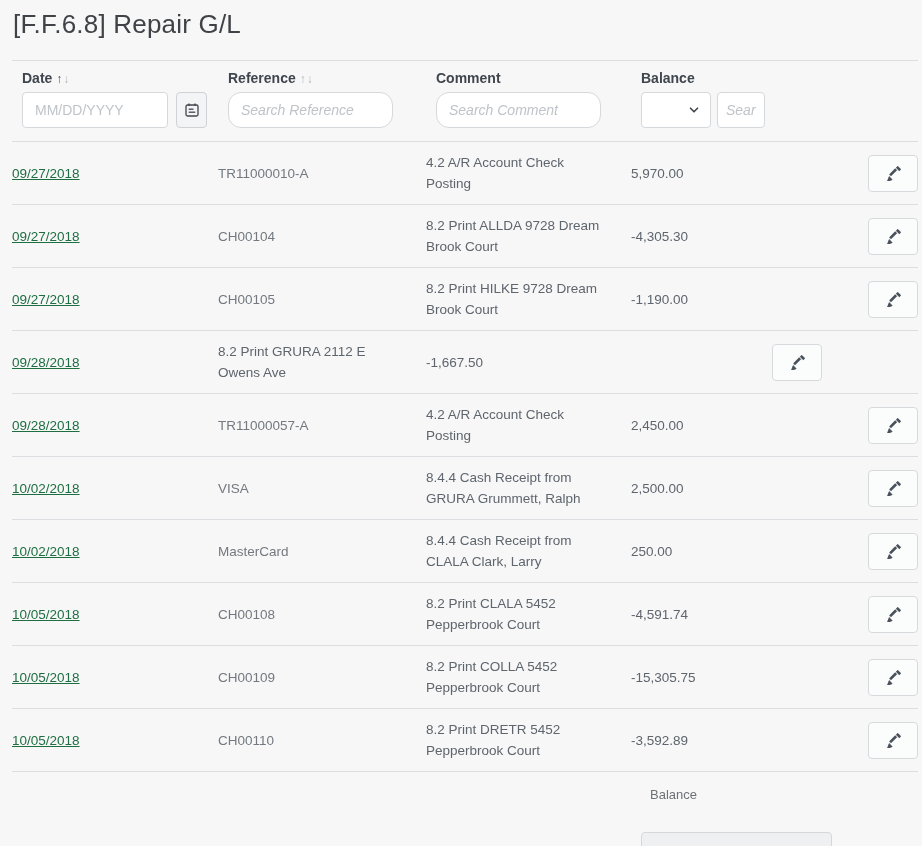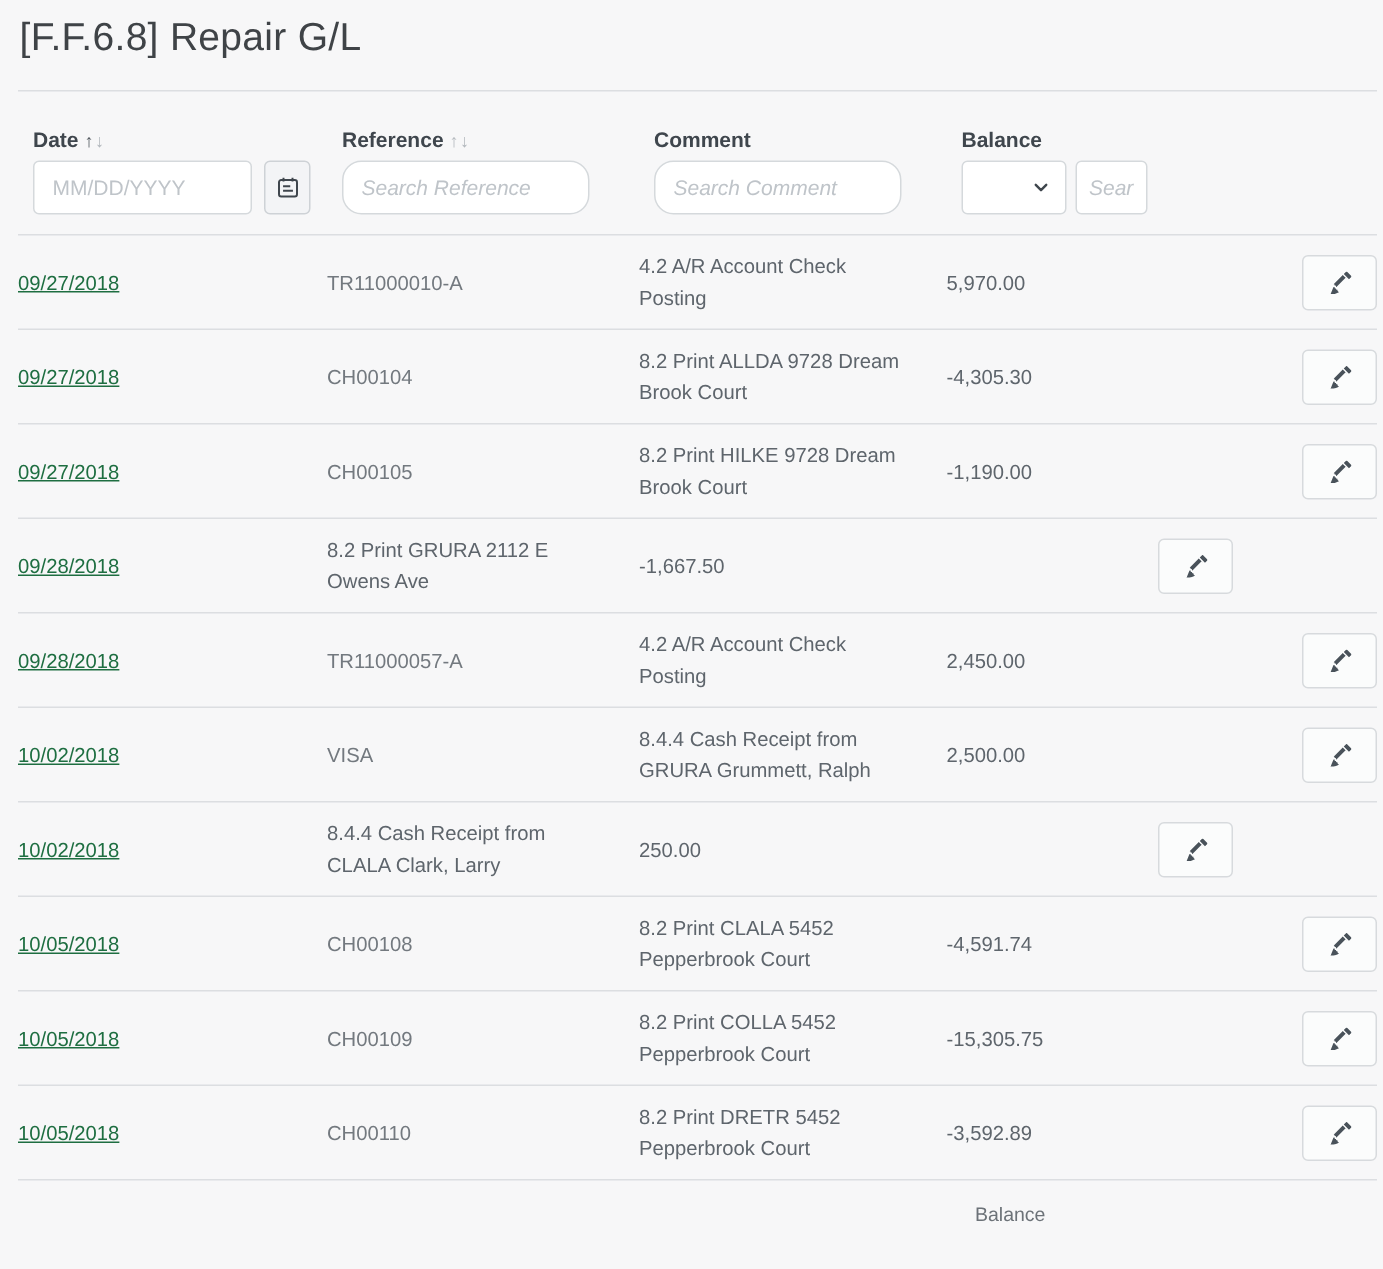--- a/index.html
+++ b/index.html
@@ -27,7 +27,7 @@
   .filter-section {
     border-top: 1px solid #dcdee1;
     border-bottom: 1px solid #dcdee1;
-    padding-top: 24px; padding-bottom: 13px;
+    padding-top: 9px; padding-bottom: 13px;
     align-items: start;
   }
   .col-head { font-size: 14px; font-weight: 700; color: #3f464d; margin-bottom: 6px; }

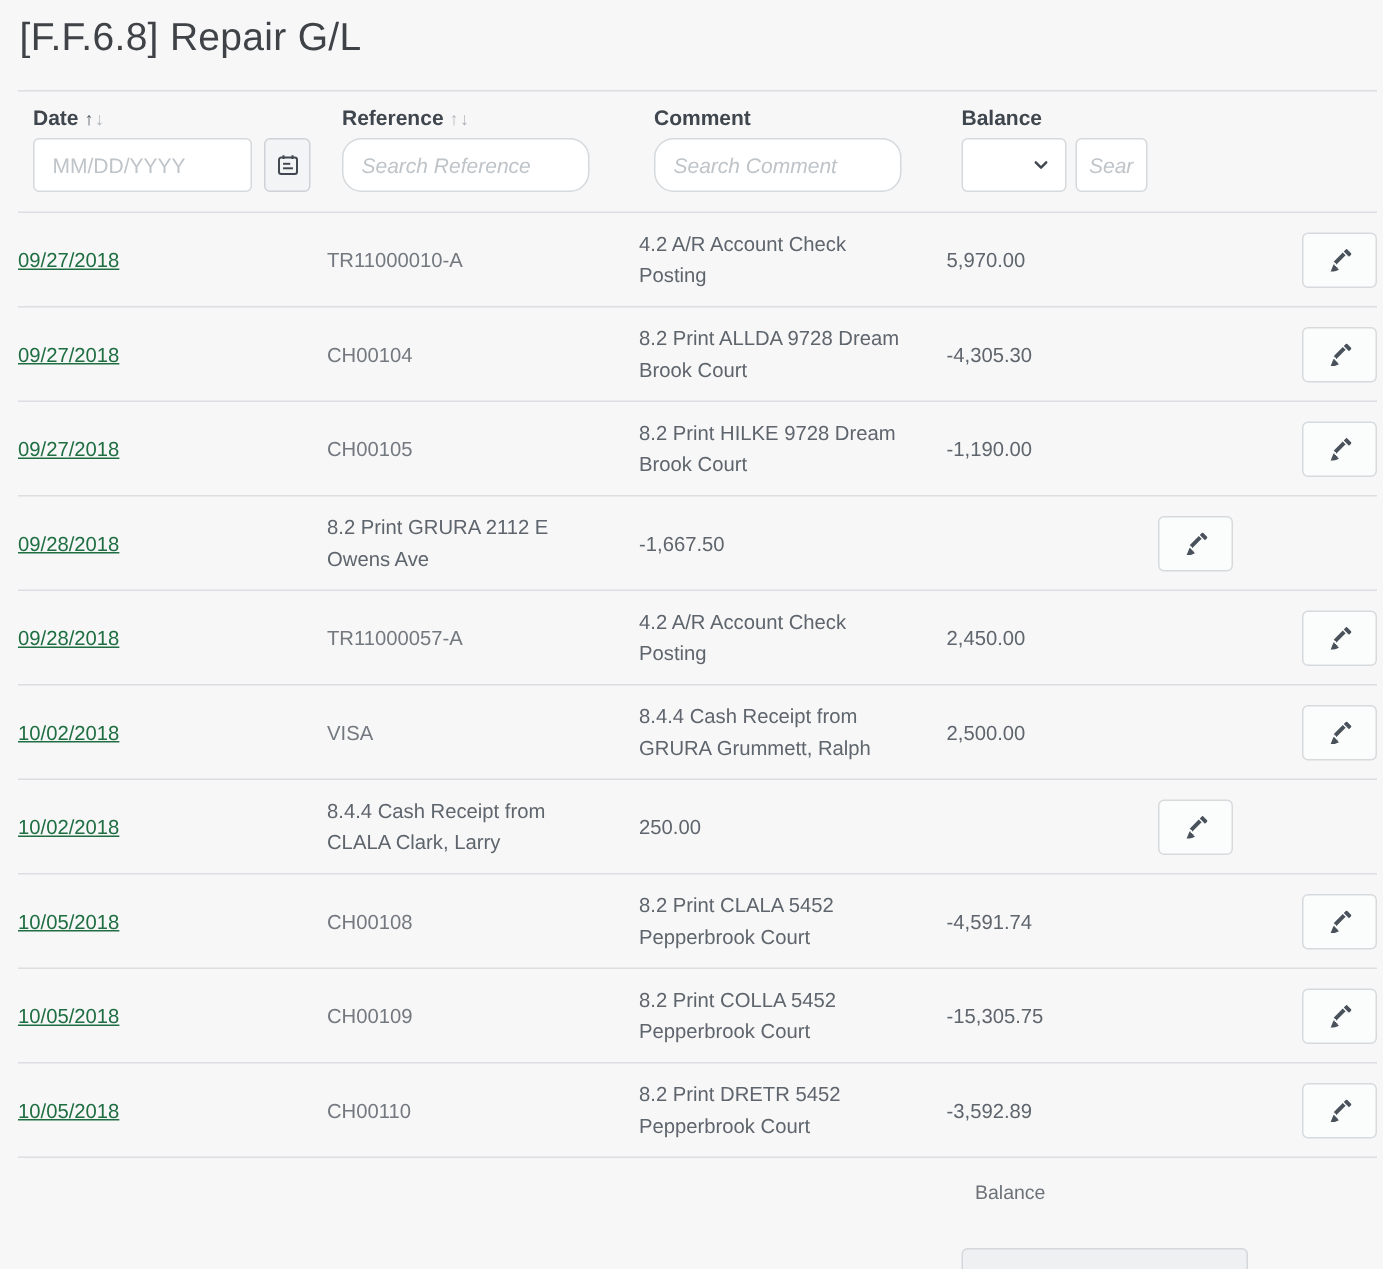--- a/index.html
+++ b/index.html
@@ -256,6 +256,7 @@
     <div class="cell">
       <a class="date-link">10/02/2018</a>
     </div>
+    <div class="cell ref-cell">MasterCard</div>
     <div class="cell comment-cell">8.4.4 Cash Receipt from CLALA Clark, Larry</div>
     <div class="cell balance-cell">250.00</div>
     <div class="cell edit-cell">

